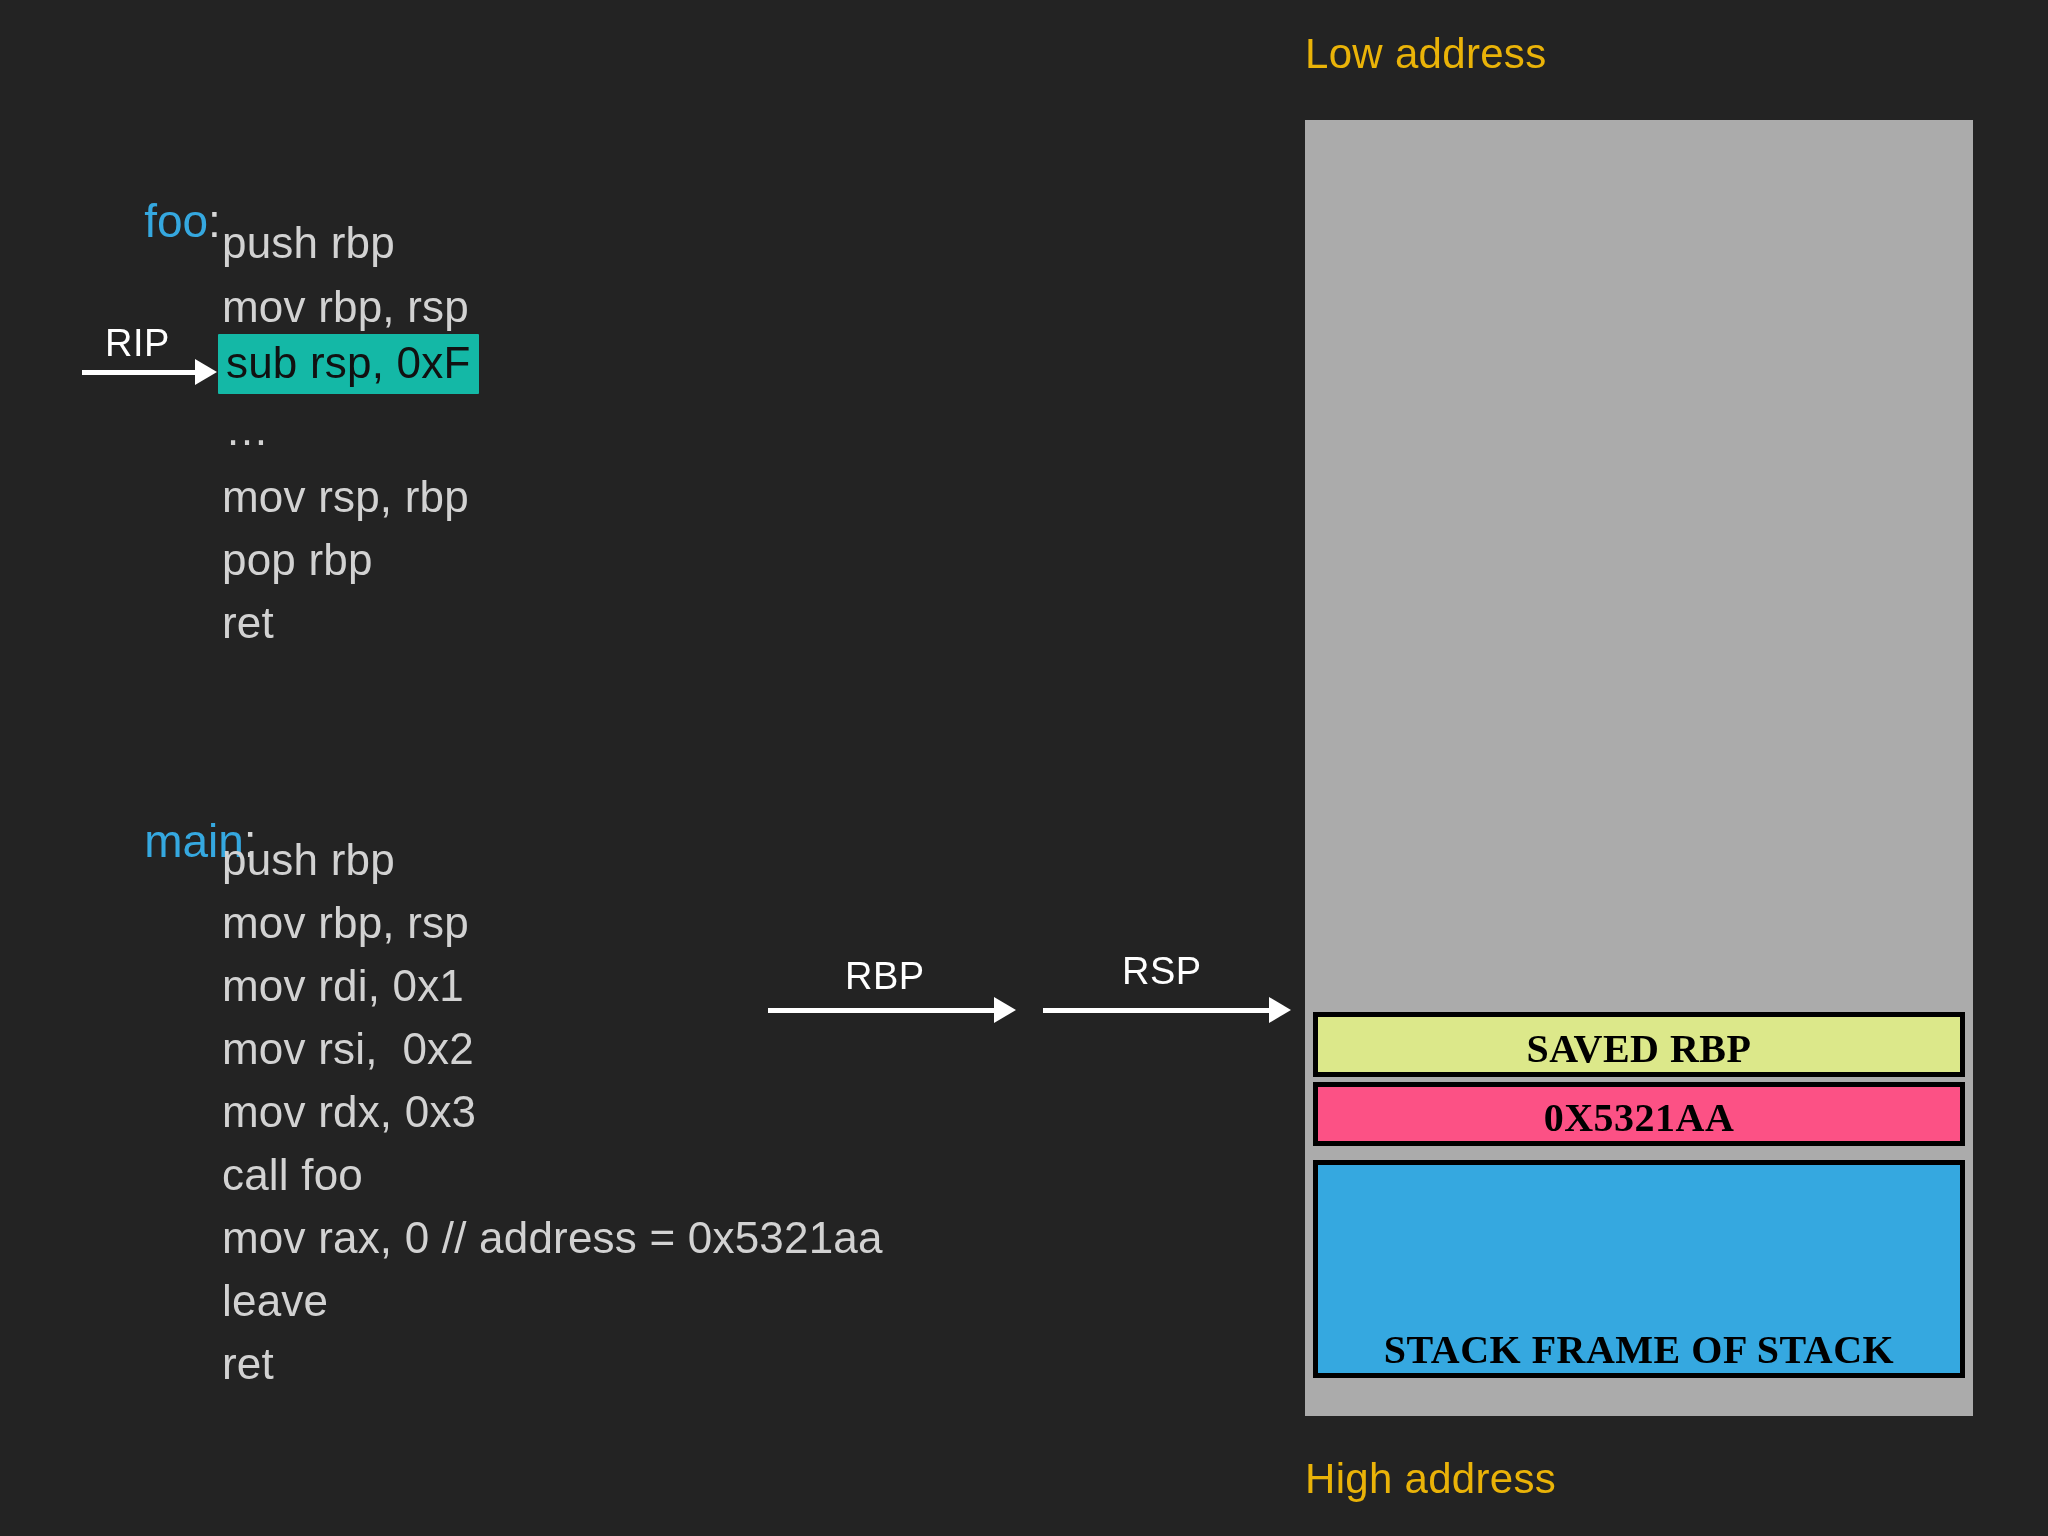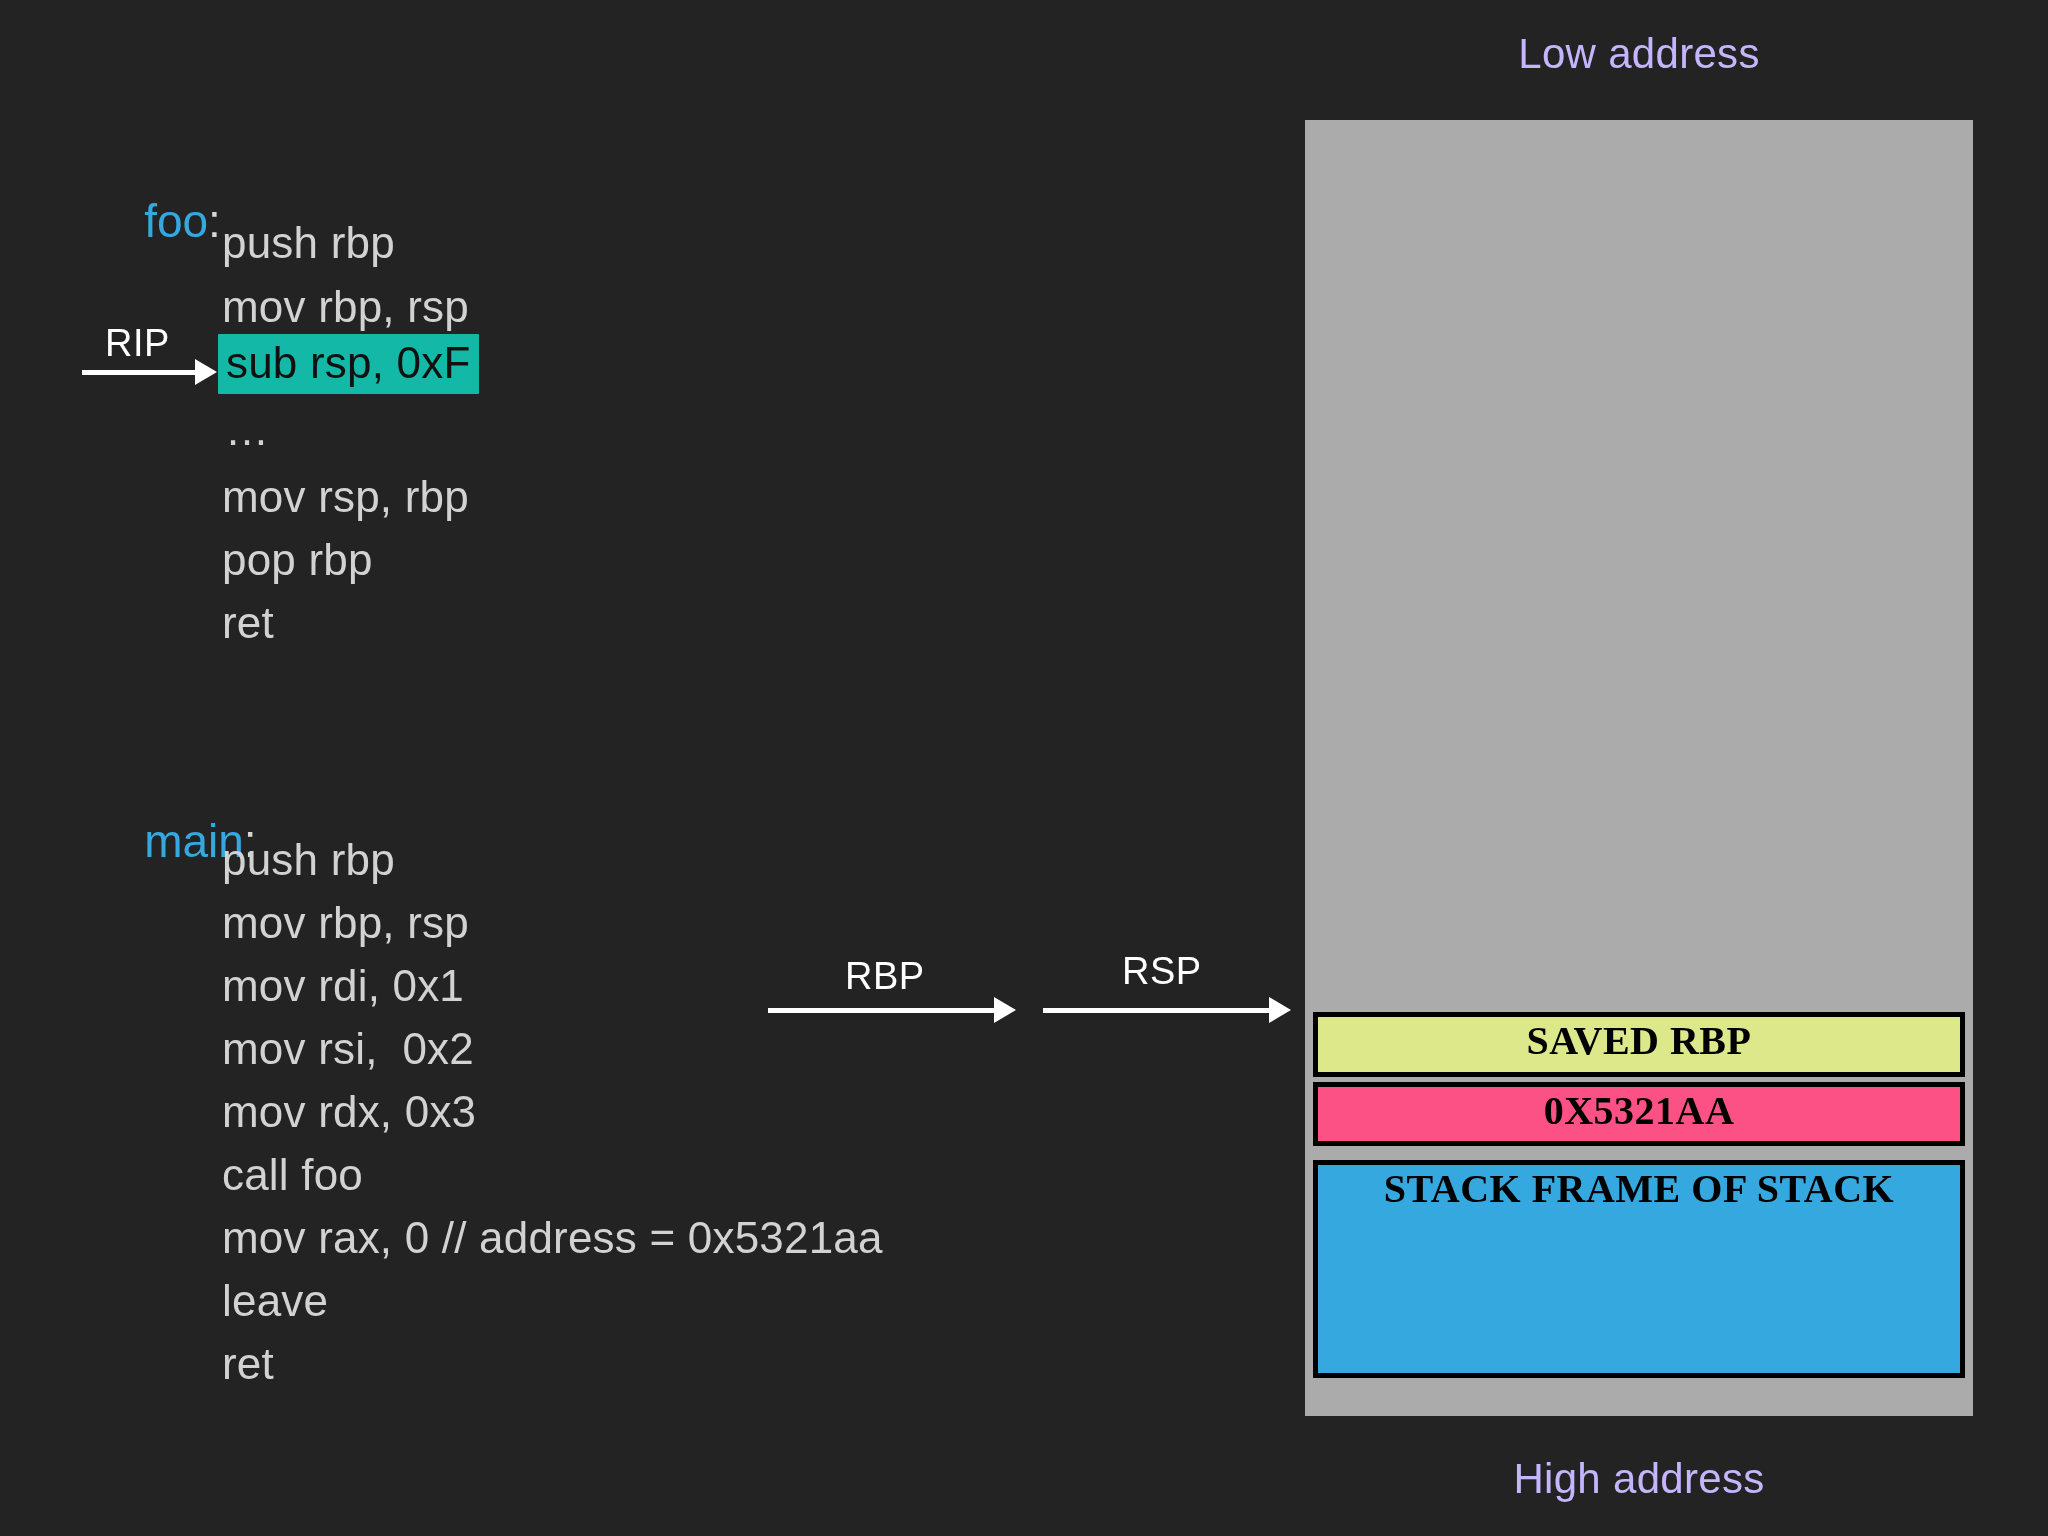--- a/index.html
+++ b/index.html
@@ -72,9 +72,8 @@
   .addr-label {
     position: absolute;
     font-size: 42px;
-    color: #c4b5fd;
+    color: #eab308;
     white-space: pre;
-    text-align: center;
     letter-spacing: 0.3px;
   }
   .stack-area {

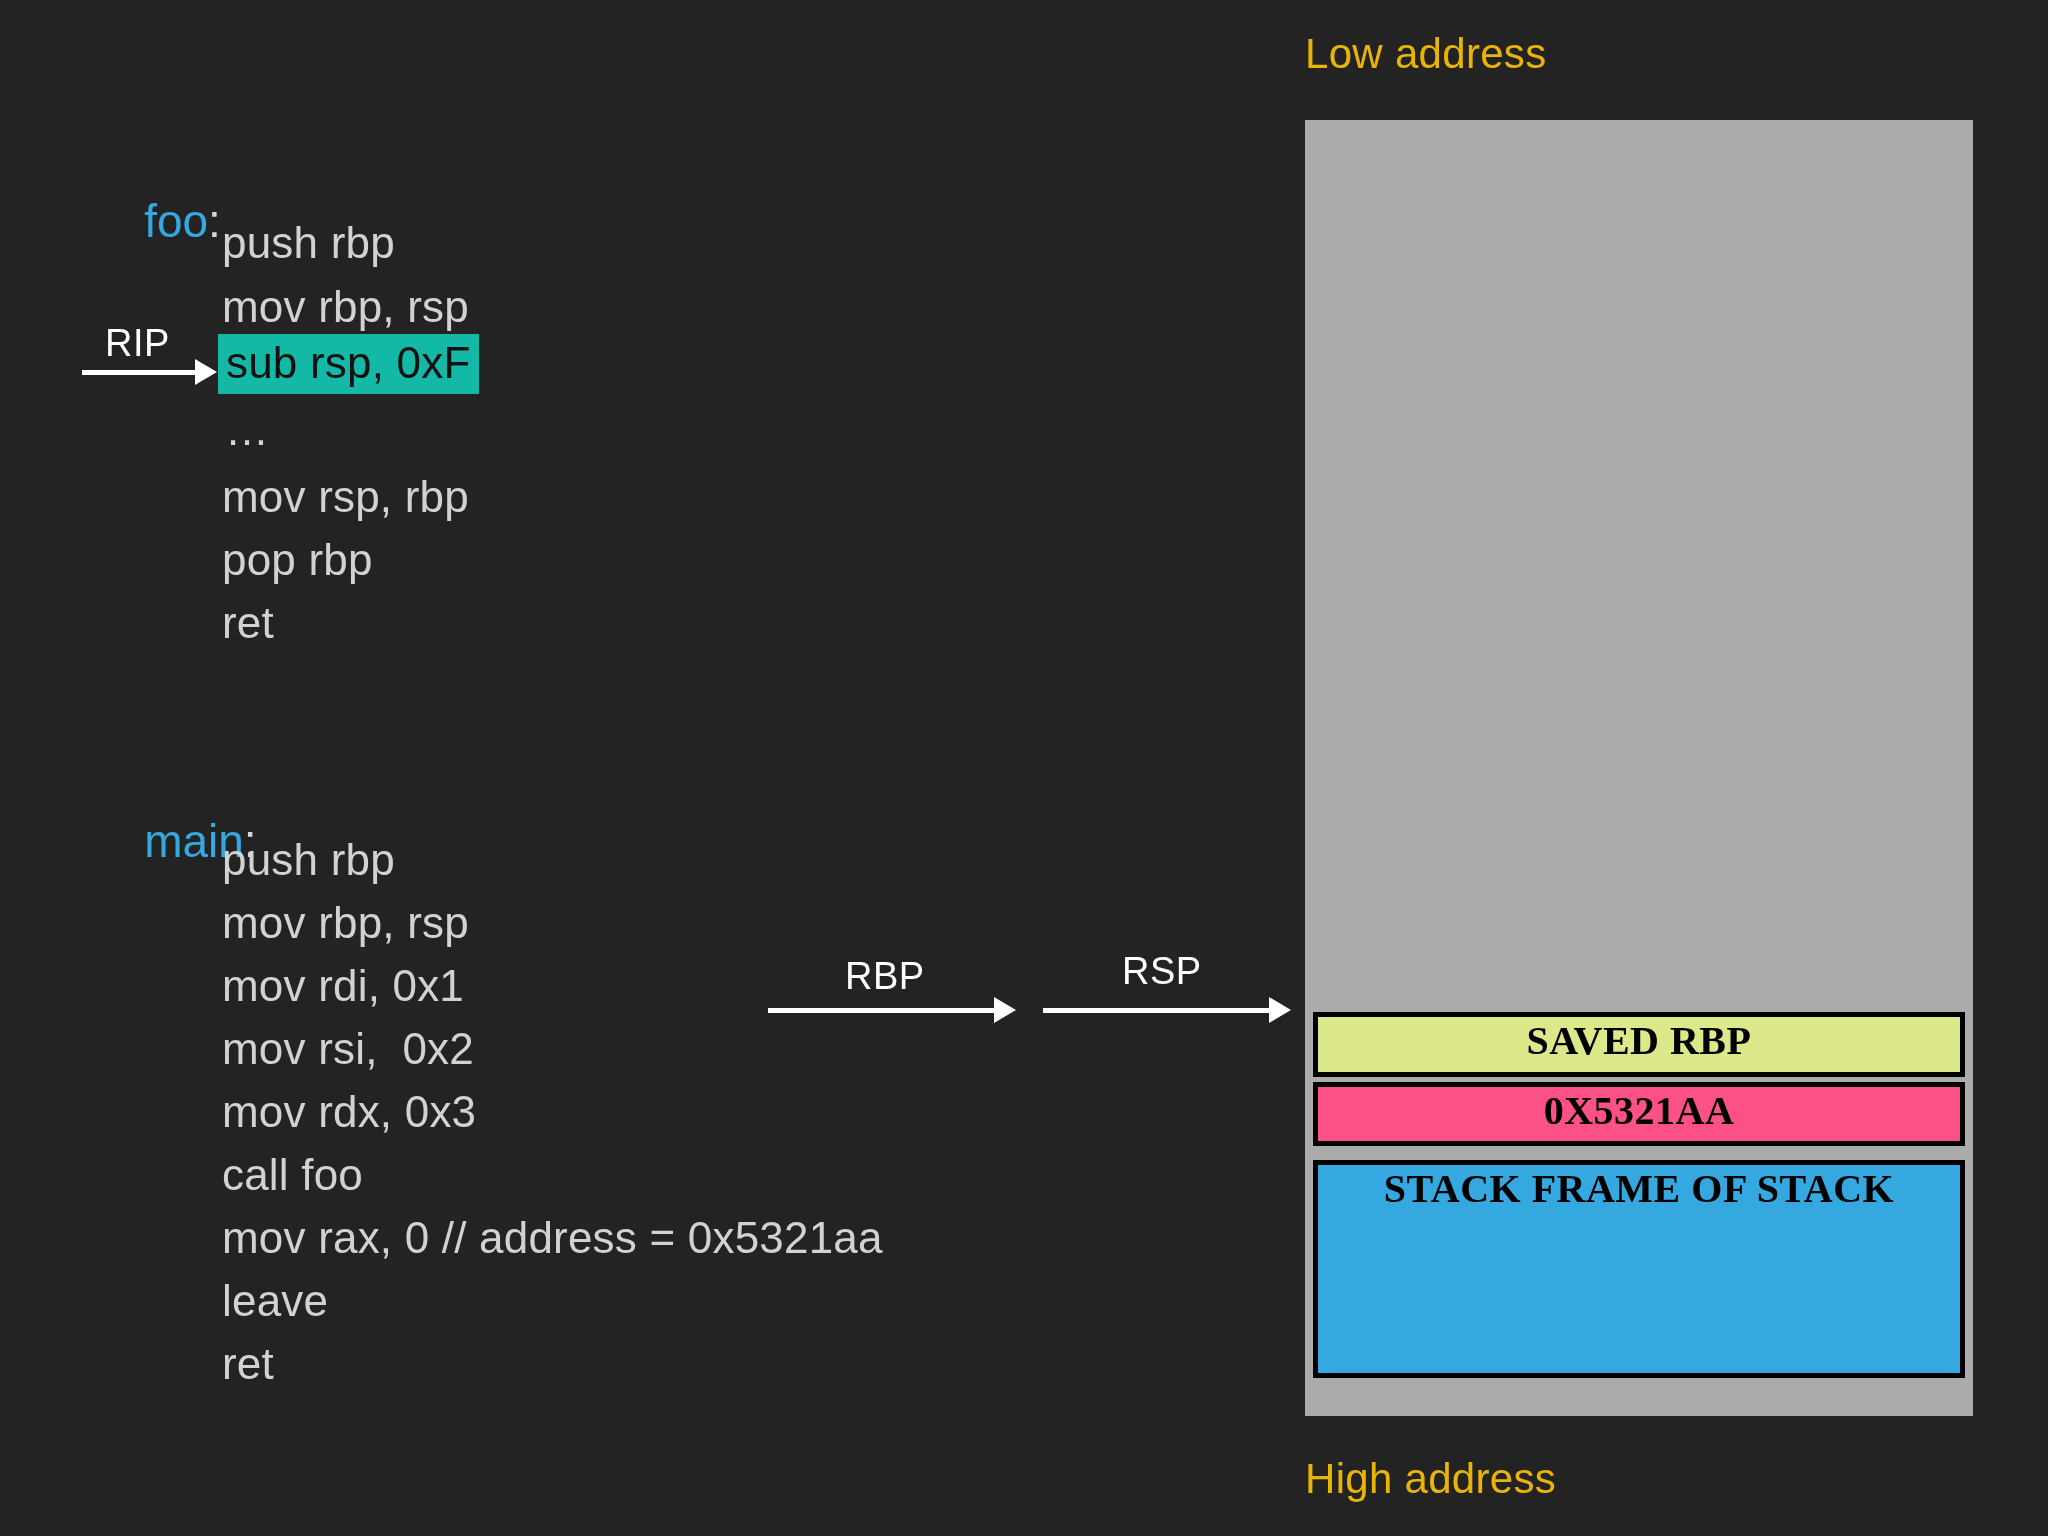--- a/index.html
+++ b/index.html
@@ -85,7 +85,7 @@
     box-sizing: border-box;
     border: 5px solid #000000;
     display: flex;
-    align-items: flex-start;
+    align-items: flex-end;
     justify-content: center;
     font-family: "Liberation Serif", serif;
     font-weight: bold;

